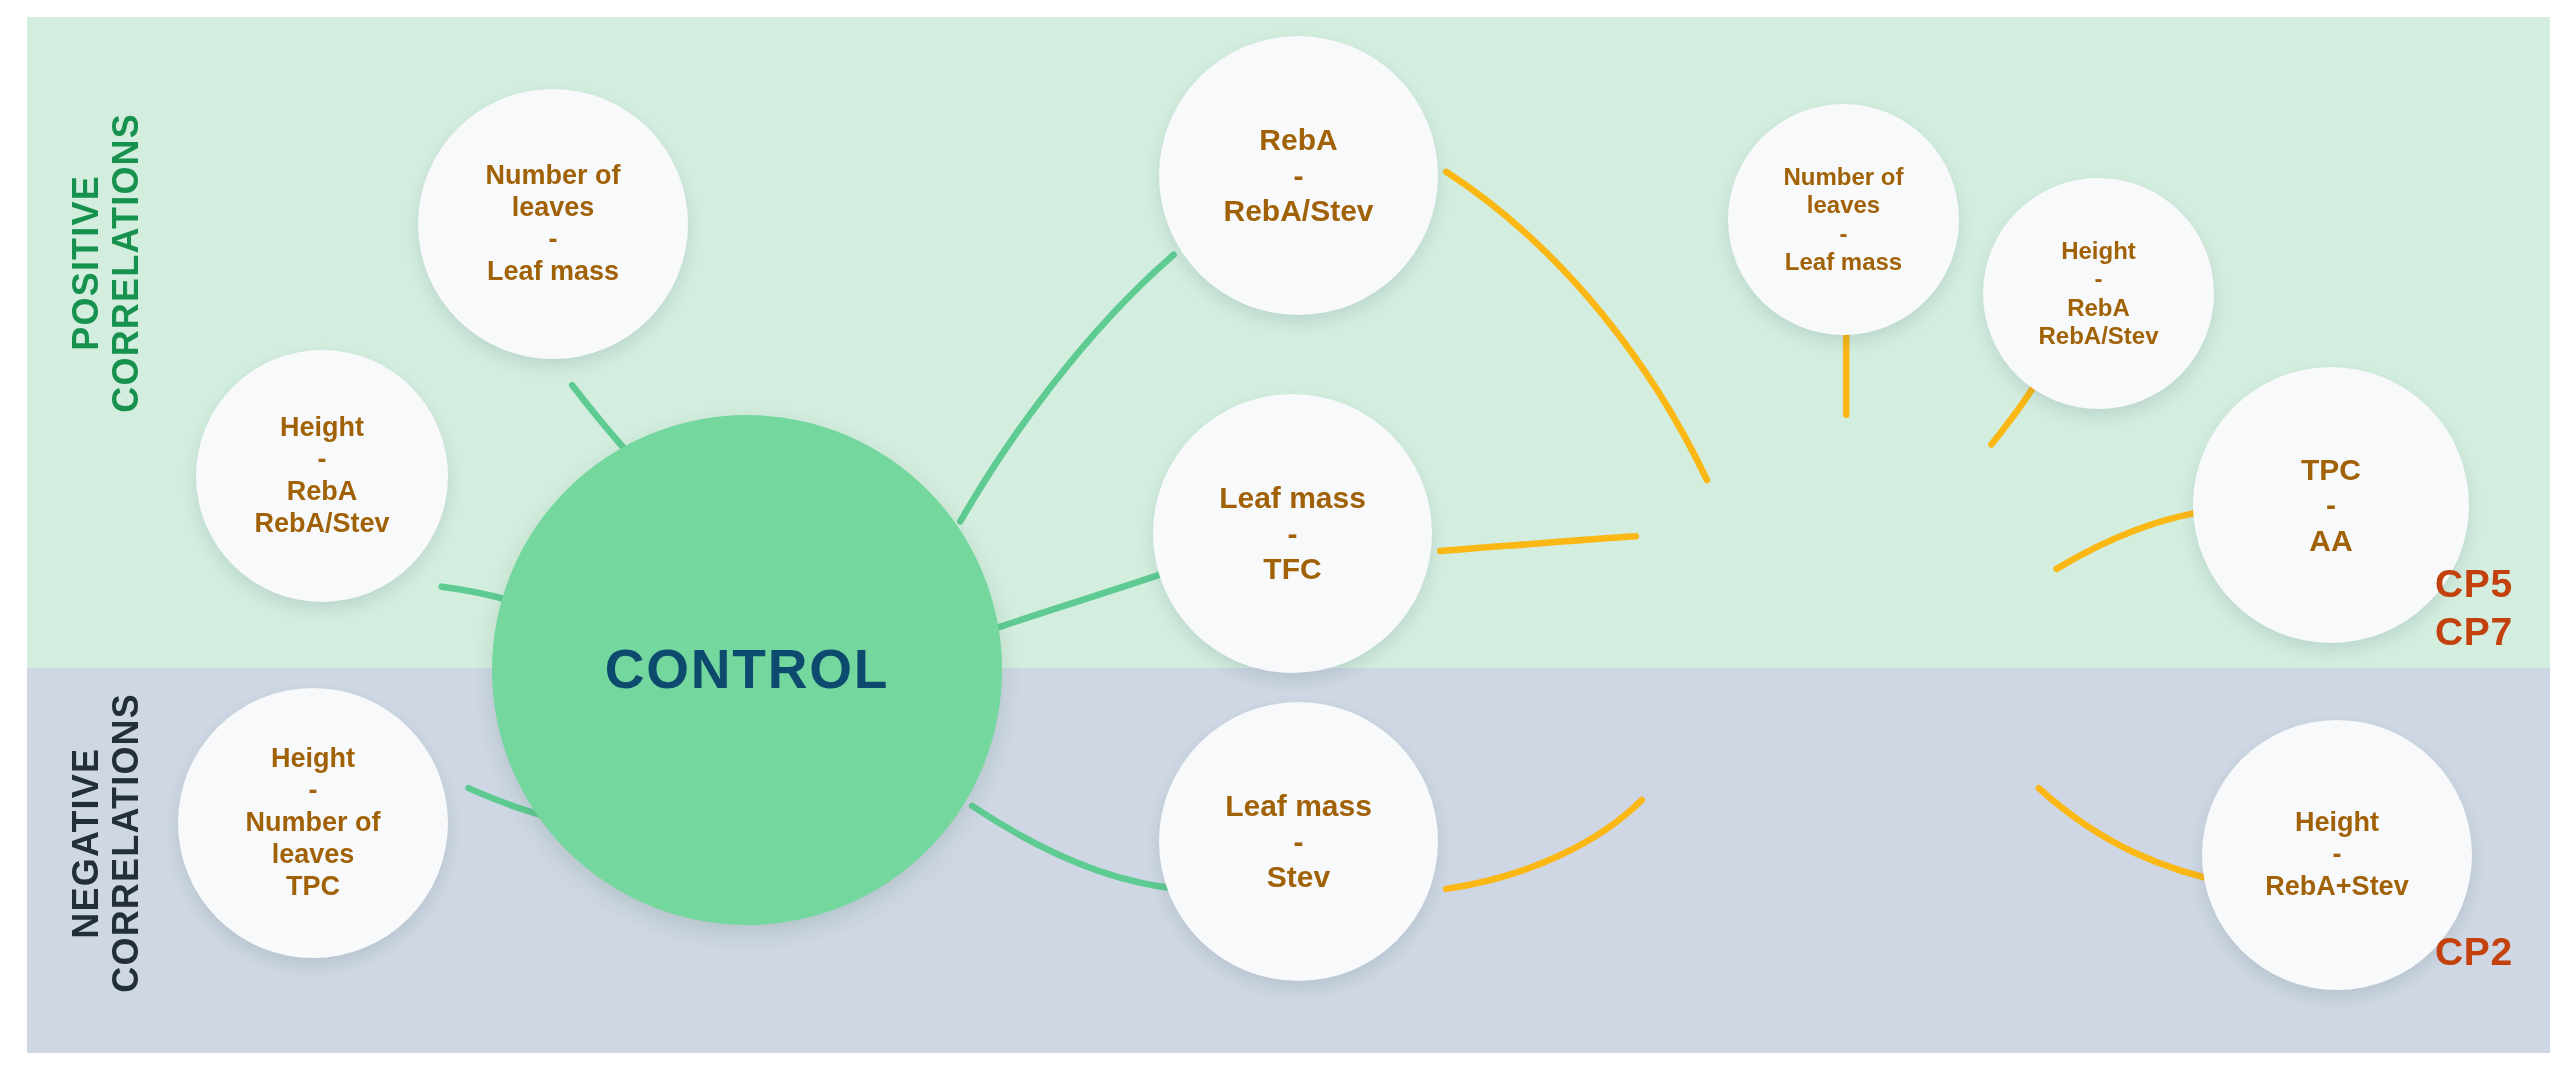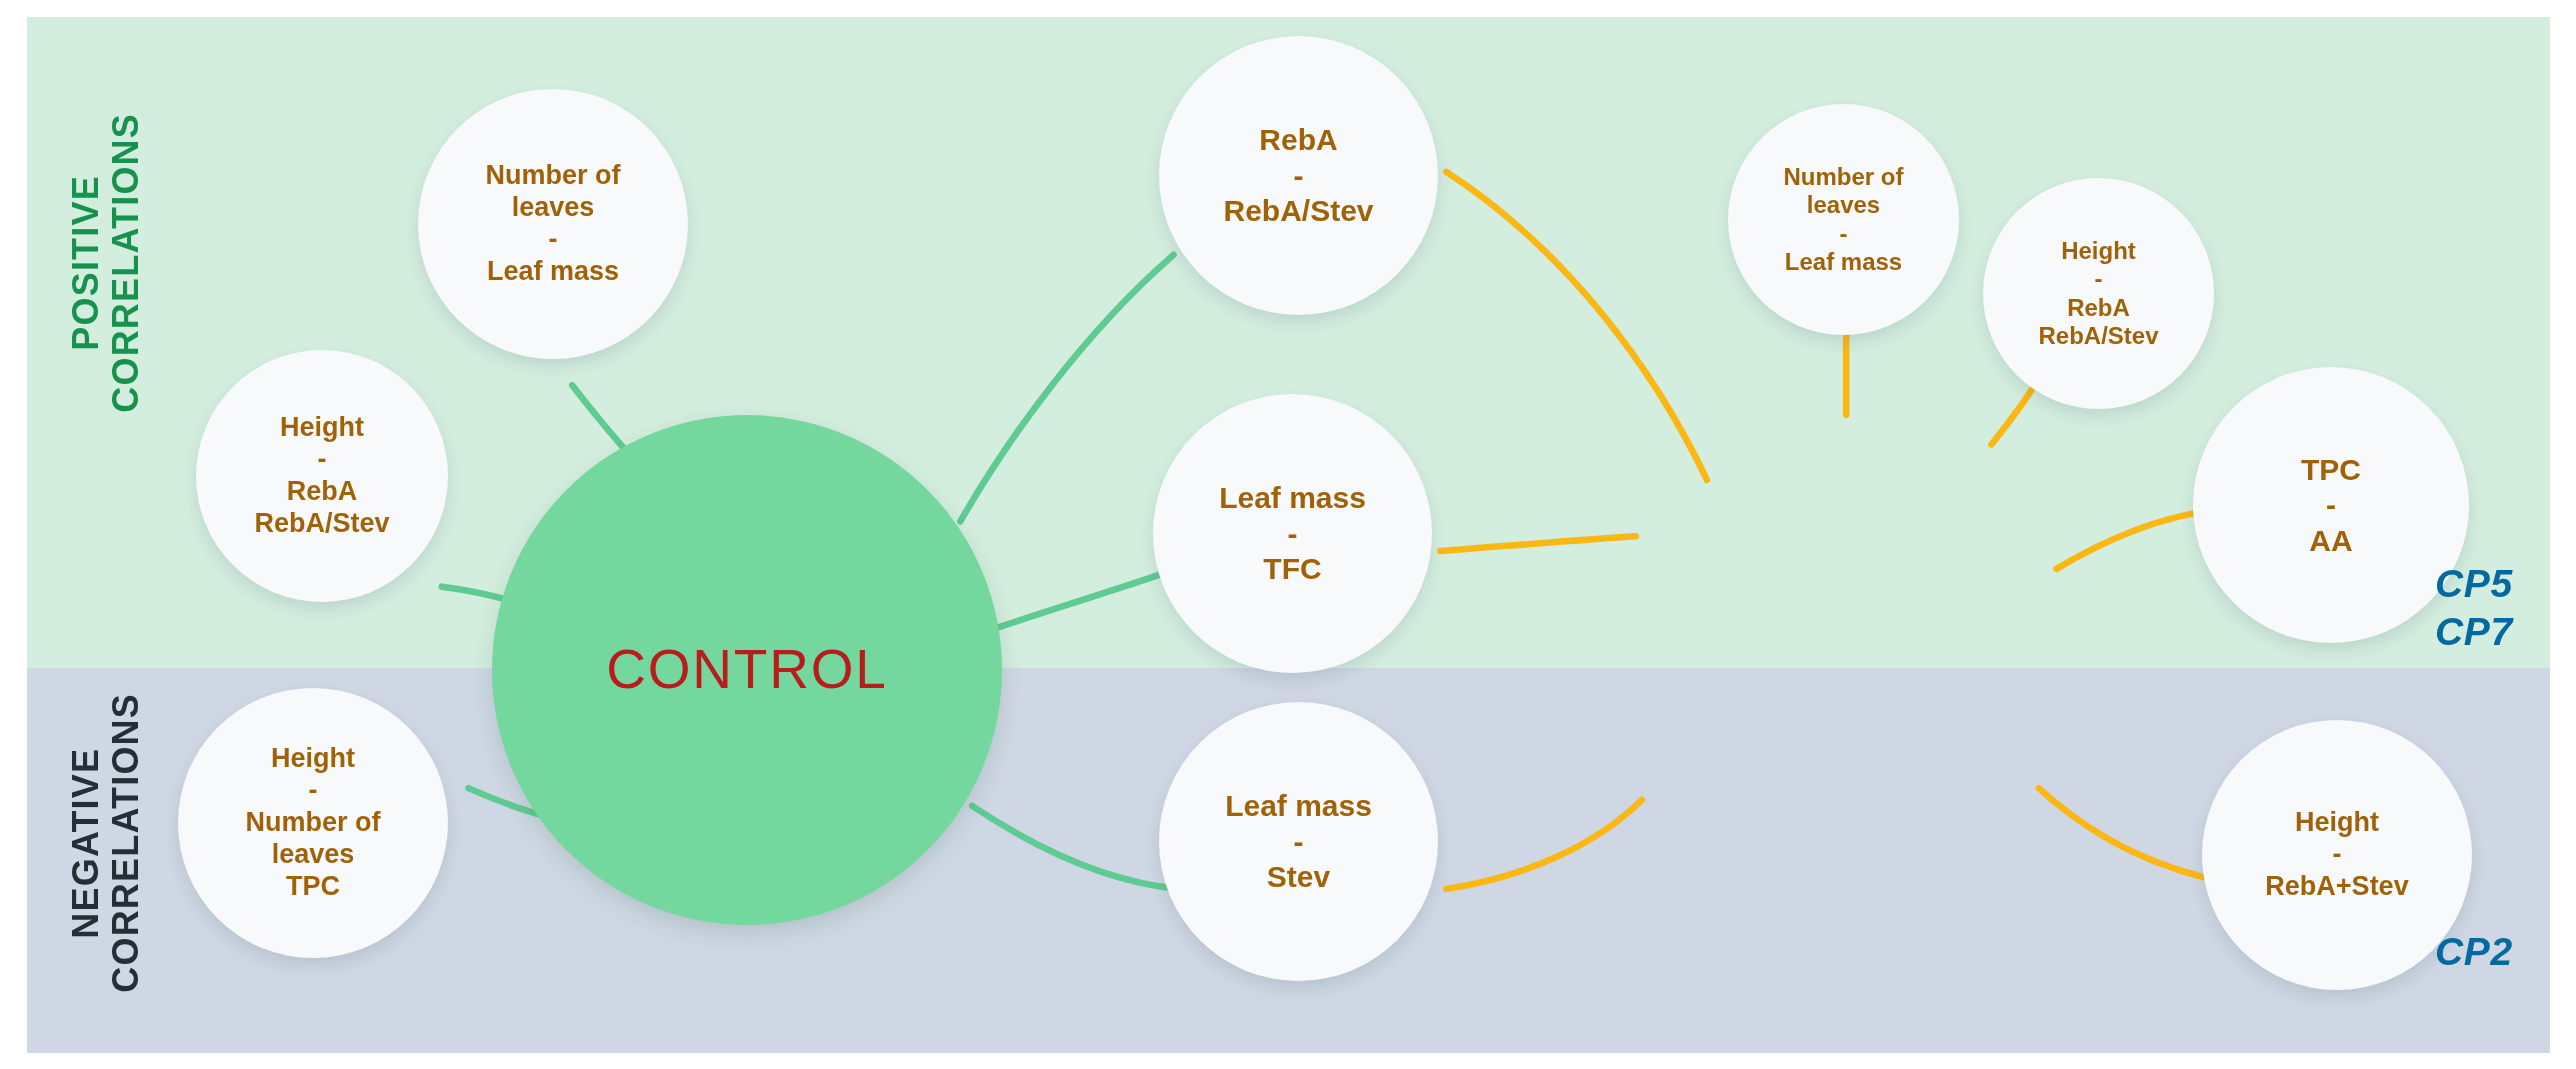--- a/index.html
+++ b/index.html
@@ -62,8 +62,8 @@
   
   .cp-code{
     position:absolute;font-weight:bold;font-size:39px;
-    color:#0369a1;letter-spacing:0.6px;line-height:1.22;
-    white-space:pre-line;text-align:right;font-style:italic;
+    color:#c2410c;letter-spacing:0.6px;line-height:1.22;
+    white-space:pre-line;text-align:right;
   }
   #cp-top{left:2435px;top:560px;}
   #cp-bottom{left:2435px;top:928px;}

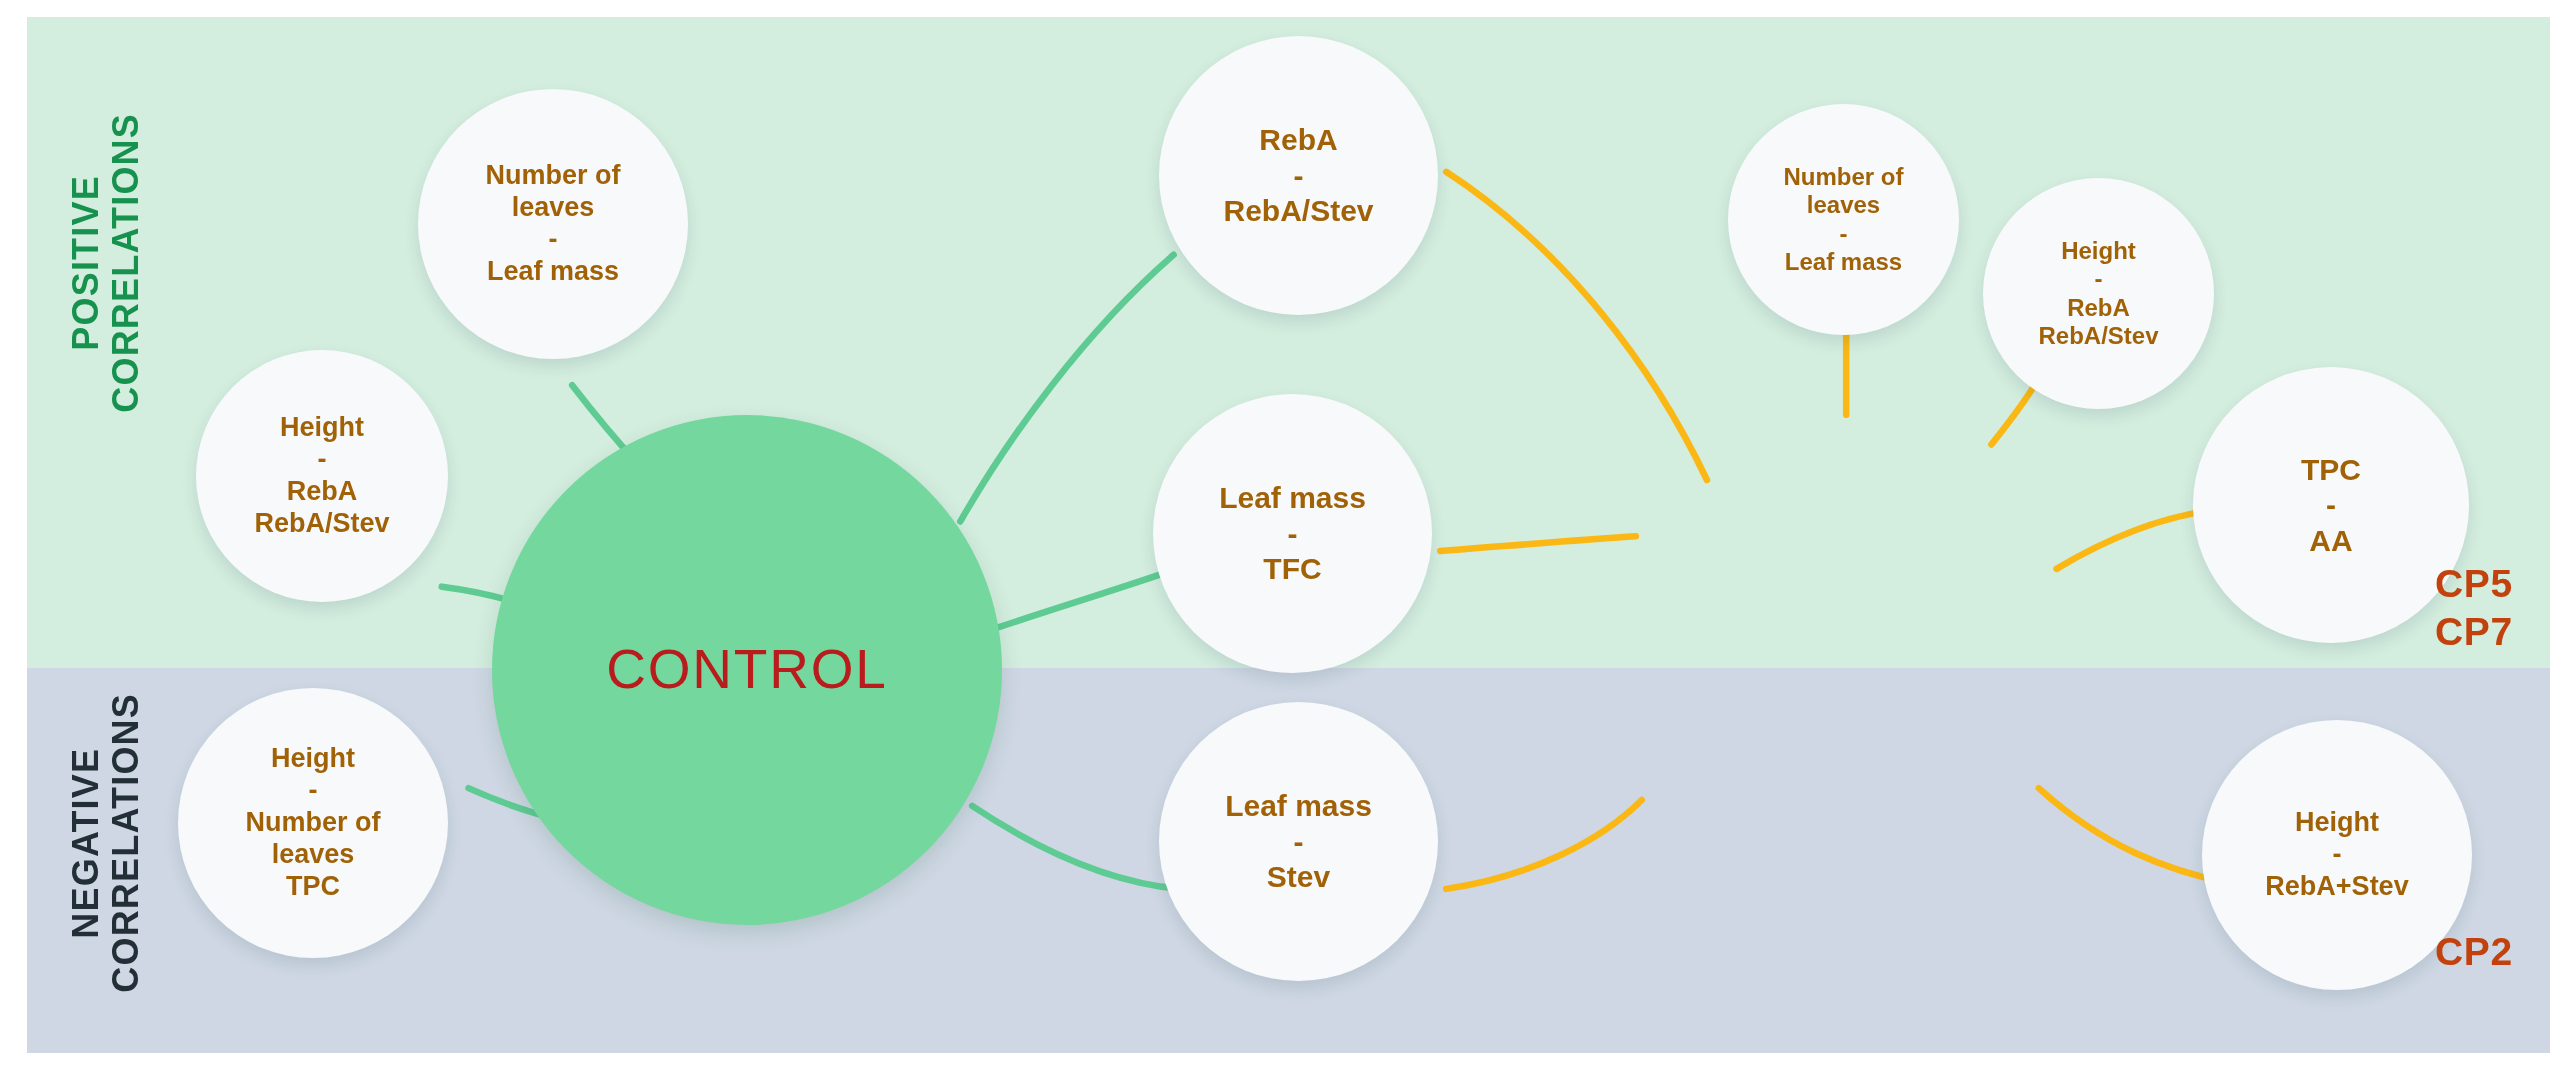--- a/index.html
+++ b/index.html
@@ -32,7 +32,7 @@
   .hub{
     position:absolute;border-radius:50%;
     display:flex;align-items:center;justify-content:center;
-    text-align:left;font-weight:normal;color:#b91c1c;
+    text-align:left;font-weight:bold;color:#0c4a6e;
     line-height:1.05;white-space:pre-line;
   }
   #hub-control{

